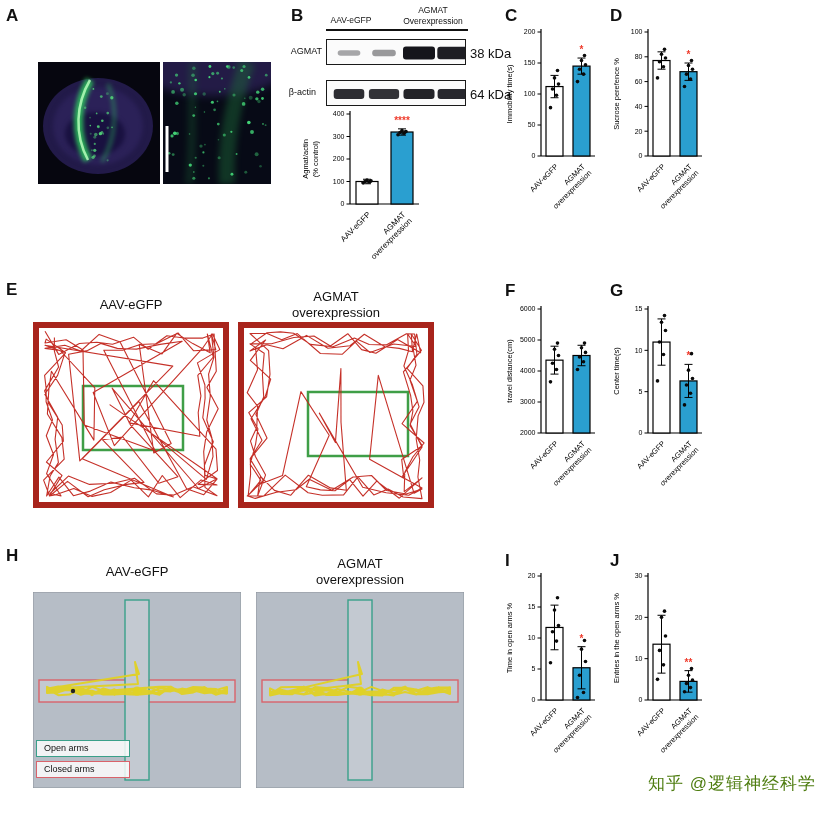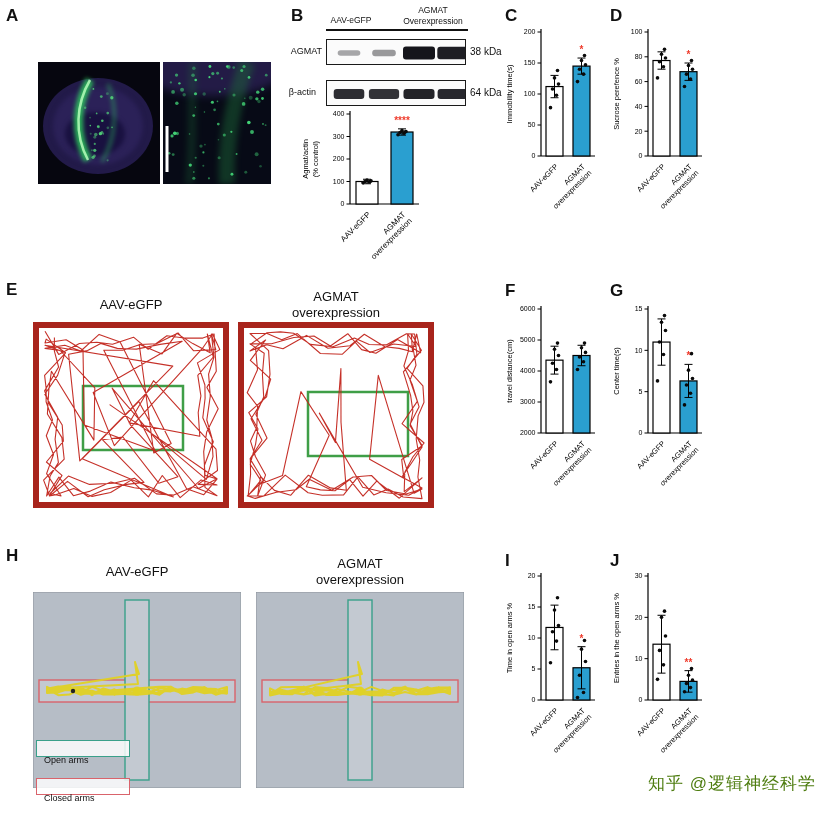--- a/index.html
+++ b/index.html
@@ -9,7 +9,7 @@
   .abs{position:absolute}
   .plabel{font-size:17px;font-weight:700}
   .blotlbl{font-size:9px;text-align:right}
-  .kda{font-size:10px}
+  .kda{font-size:13px}
   .grp{font-size:8.5px;text-align:center}
   .blotbox{background:#fbfbfb;border:1.2px solid #1a1a1a;display:block}
   .ptitle{font-size:13px;text-align:center}

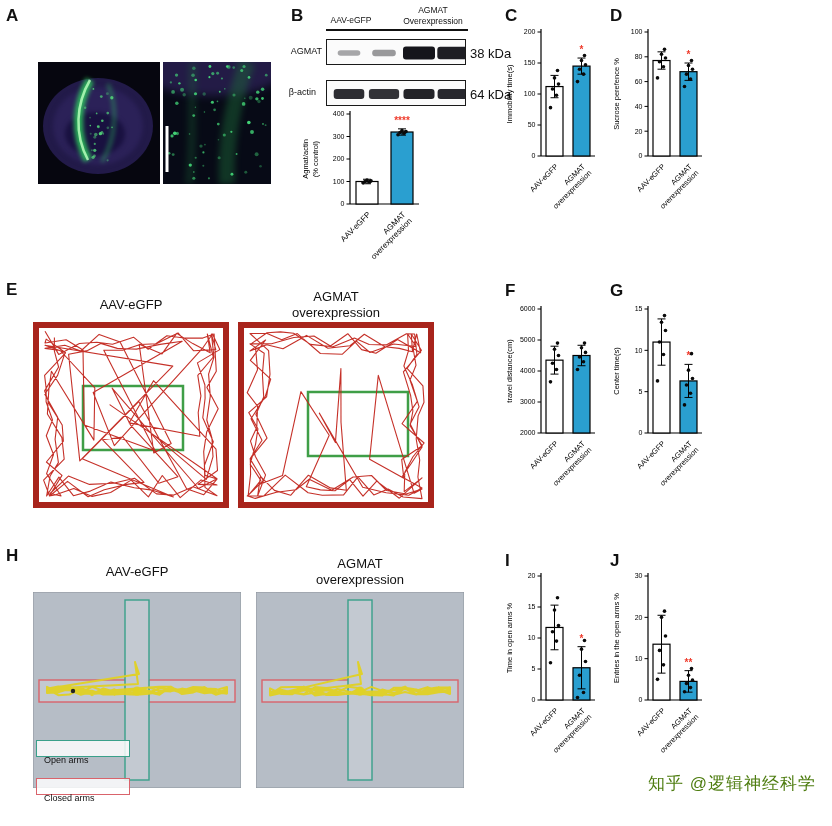--- a/index.html
+++ b/index.html
@@ -14,7 +14,7 @@
   .blotbox{background:#fbfbfb;border:1.2px solid #1a1a1a;display:block}
   .ptitle{font-size:13px;text-align:center}
   .legend{font-size:9px;line-height:14px;background:rgba(255,255,255,.82);
-          border:1.5px solid #888;padding:12px 0 0 7px;width:94px;height:17px}
+          border:1.5px solid #888;padding:0 0 0 7px;width:94px;height:17px}
   .wm{font-size:17px;color:#4d7c0f;letter-spacing:1px}
   svg.chart{overflow:visible;display:block}
   svg{display:block}

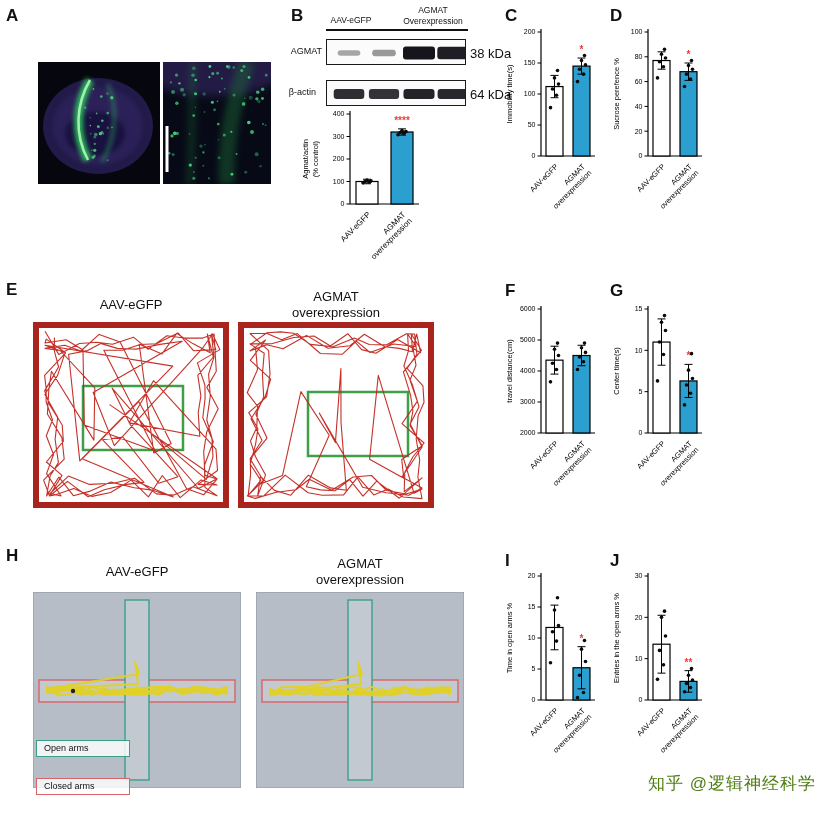--- a/index.html
+++ b/index.html
@@ -396,7 +396,7 @@
       <circle cx="104" cy="99" r="4.5" fill="#e0d123" opacity="0.9"></circle>
     </svg>
   <div class="abs legend" style="left: 36px; top: 740px; border-color: rgb(58, 160, 138);"><span>Open arms</span></div>
-  <div class="abs legend" style="left: 36px; top: 778px; border-color: rgb(217, 99, 107);"><span>Closed arms</span></div>
+  <div class="abs legend" style="left: 36px; top: 761px; border-color: rgb(217, 99, 107);"><span>Closed arms</span></div>
 
   <div class="abs plabel" style="left:505px;top:551px">I</div>
   <svg class="abs chart" style="left:503px;top:560px" width="112" height="215">

